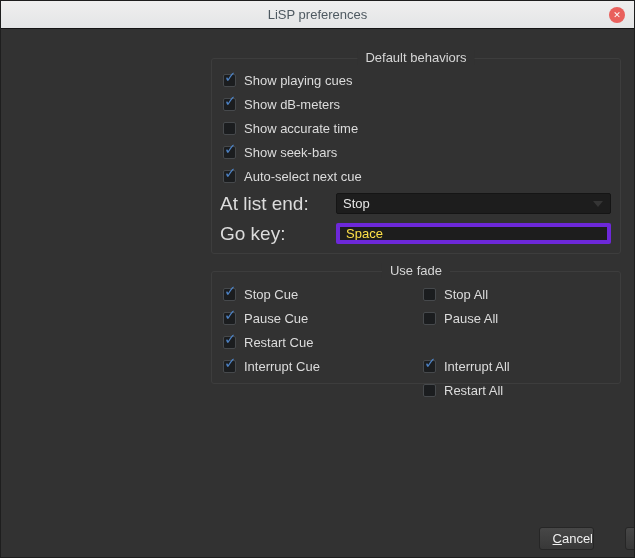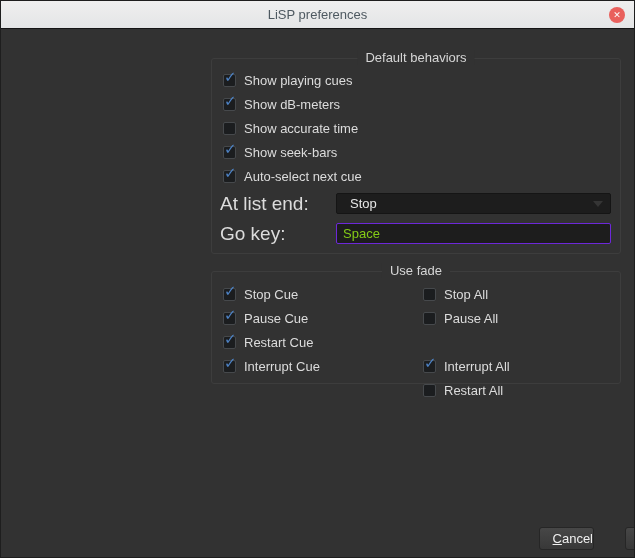--- a/index.html
+++ b/index.html
@@ -107,7 +107,7 @@
     border-radius: 2px;
   }
   .combo-value {
-    display: block; line-height: 19px; padding-left: 13px;
+    display: block; line-height: 19px; padding-left: 6px;
     font-size: 13px; color: #e6e6e6;
   }
   .combo .chevron {

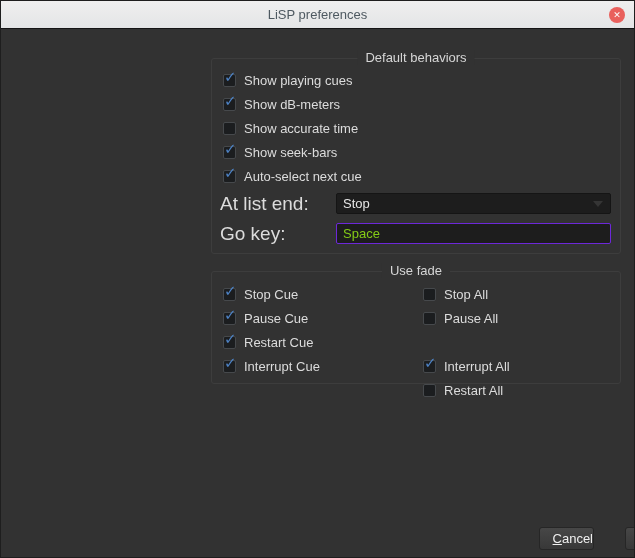--- a/index.html
+++ b/index.html
@@ -120,11 +120,11 @@
   .text-input {
     position: absolute; left: 335px; width: 275px; height: 21px;
     background: #1d1d1d;
-    border: 1px solid #6d28d9;
+    border: 4px solid #6d28d9;
     border-radius: 2px;
     padding-left: 6px;
     font-family: "Liberation Sans", "DejaVu Sans", sans-serif;
-    font-size: 13px; color: #84cc16;
+    font-size: 13px; color: #fde047;
     outline: none;
   }
 

